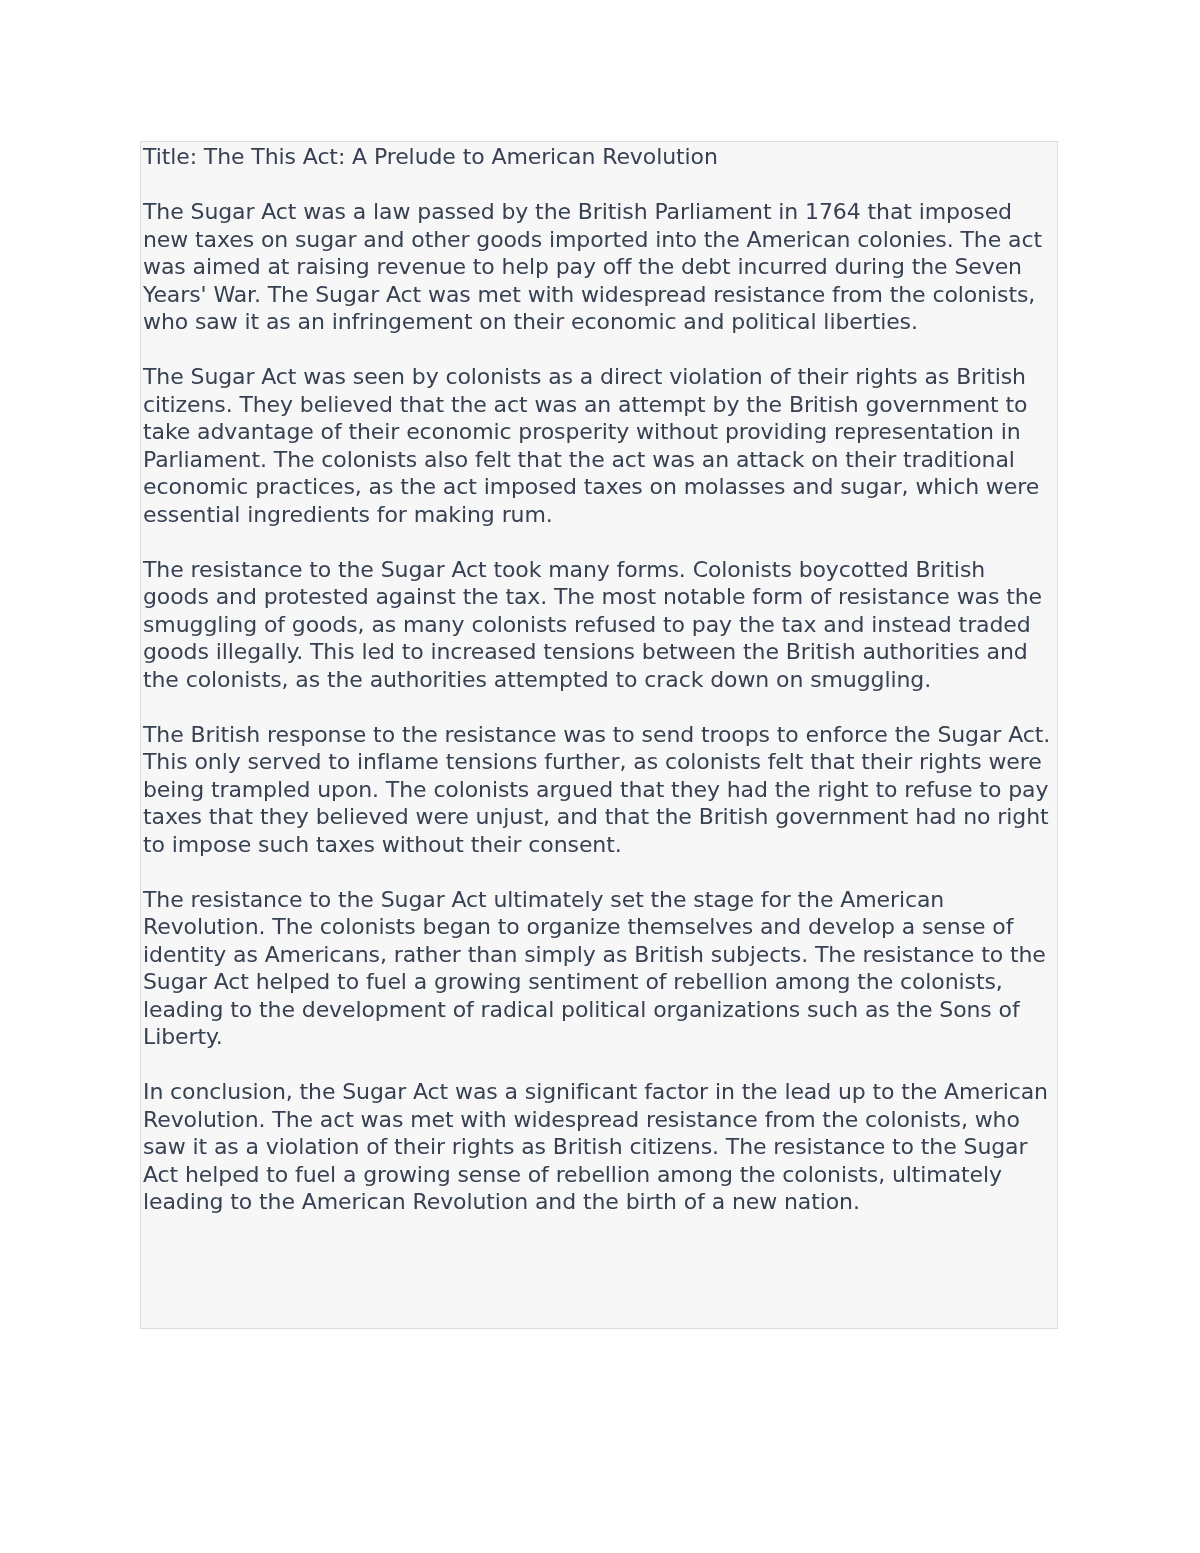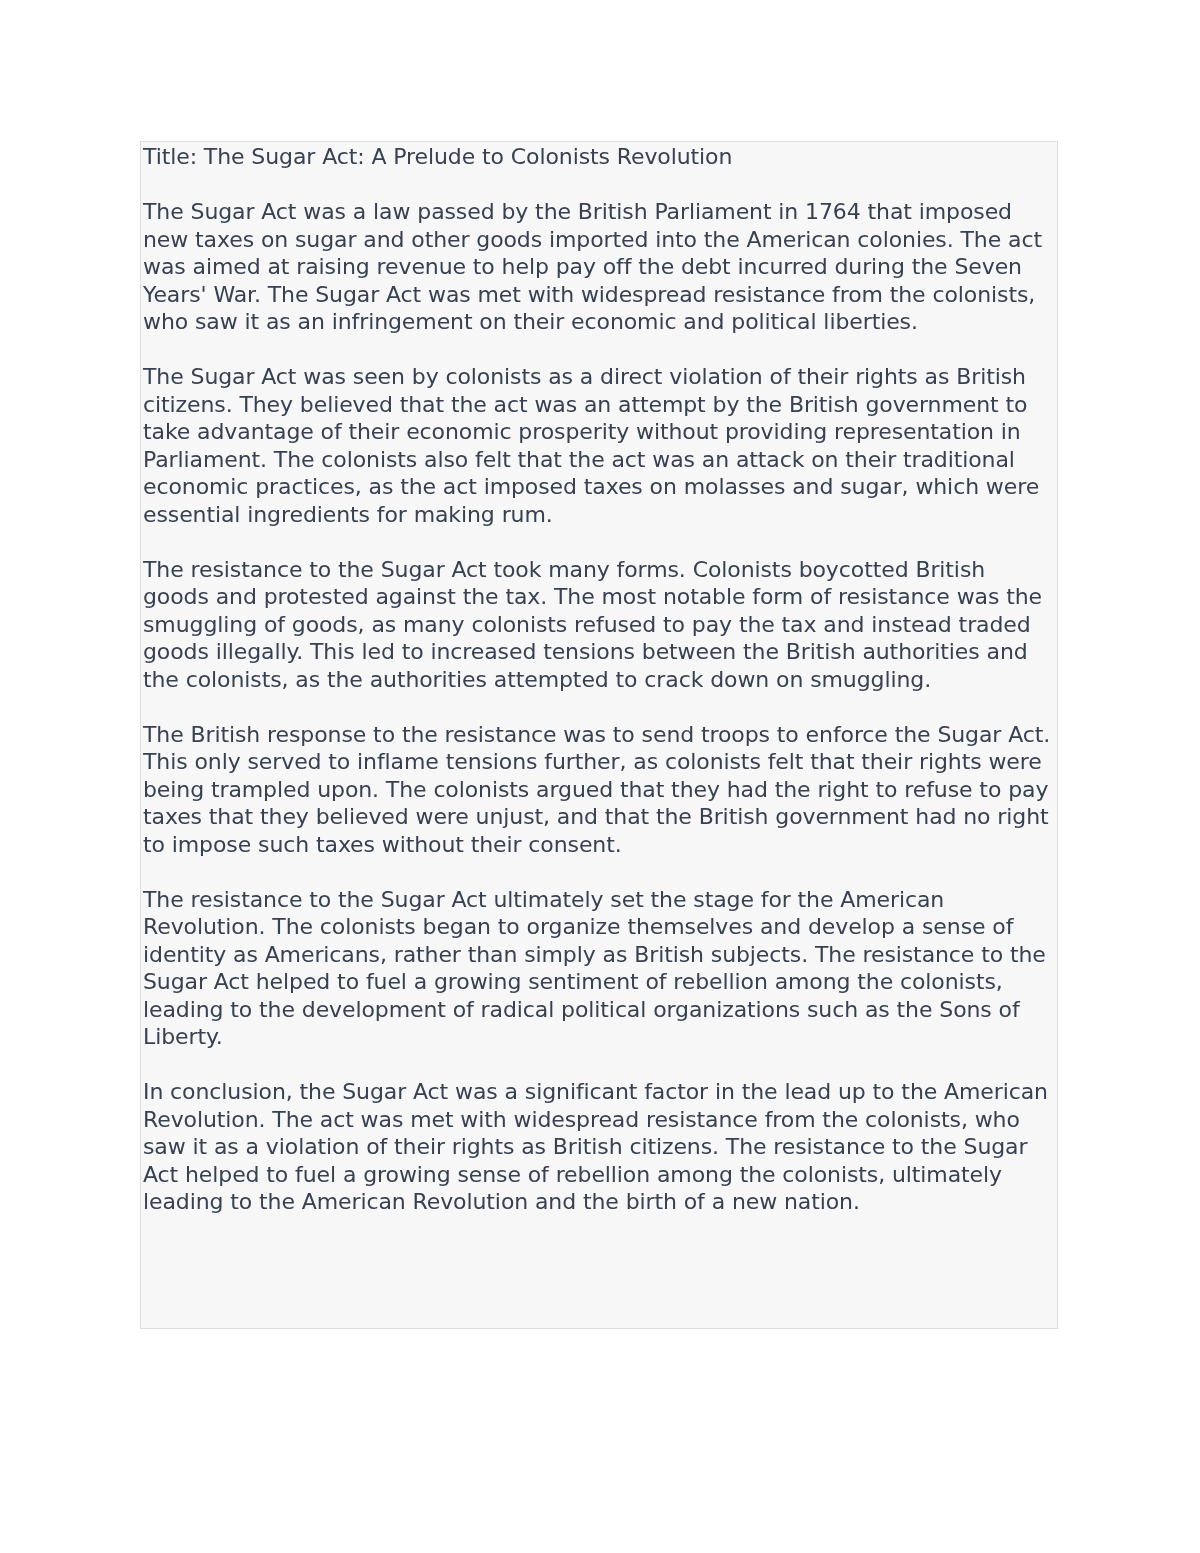--- a/index.html
+++ b/index.html
@@ -18,7 +18,7 @@
 <body>
 
 <div class="doc-box">
-  <p>Title: The Sugar Act: A Prelude to Colonists Revolution</p>
+  <p>Title: The This Act: A Prelude to American Revolution</p>
   <p>The Sugar Act was a law passed by the British Parliament in 1764 that imposed new taxes on sugar and other goods imported into the American colonies. The act was aimed at raising revenue to help pay off the debt incurred during the Seven Years' War. The Sugar Act was met with widespread resistance from the colonists, who saw it as an infringement on their economic and political liberties.</p>
   <p>The Sugar Act was seen by colonists as a direct violation of their rights as British citizens. They believed that the act was an attempt by the British government to take advantage of their economic prosperity without providing representation in Parliament. The colonists also felt that the act was an attack on their traditional economic practices, as the act imposed taxes on molasses and sugar, which were essential ingredients for making rum.</p>
   <p>The resistance to the Sugar Act took many forms. Colonists boycotted British goods and protested against the tax. The most notable form of resistance was the smuggling of goods, as many colonists refused to pay the tax and instead traded goods illegally. This led to increased tensions between the British authorities and the colonists, as the authorities attempted to crack down on smuggling.</p>

